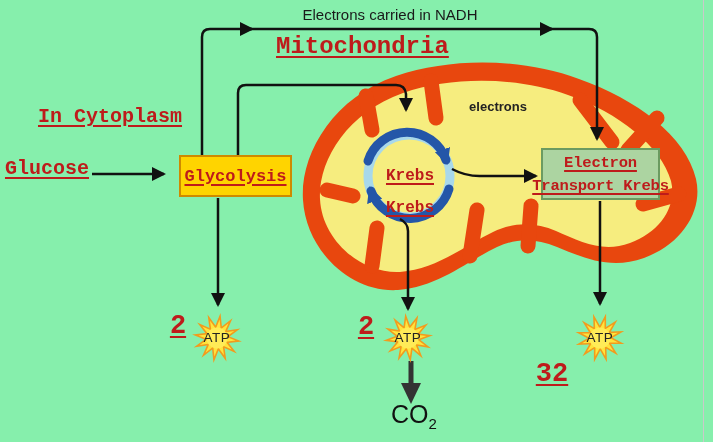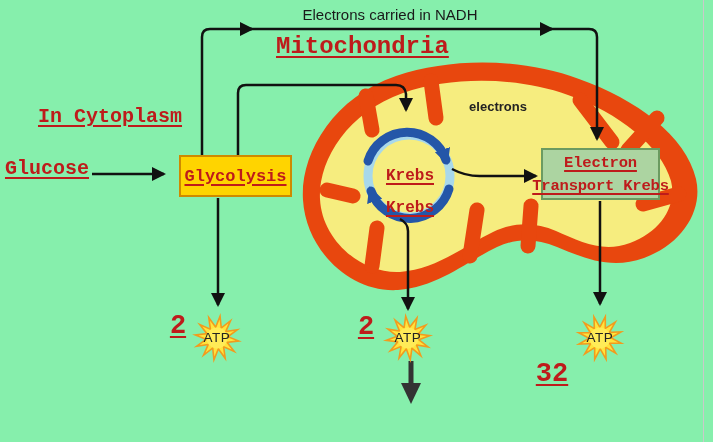--- a/index.html
+++ b/index.html
@@ -138,6 +138,7 @@
   <div class="abs atp-text" id="atp-2">ATP</div>
   <div class="abs atp-text" id="atp-3">ATP</div>
 
+  <div class="abs" id="co2-label"><span>CO</span><sub>2</sub></div>
 
   <div class="abs" id="right-border"></div>
 </div>

